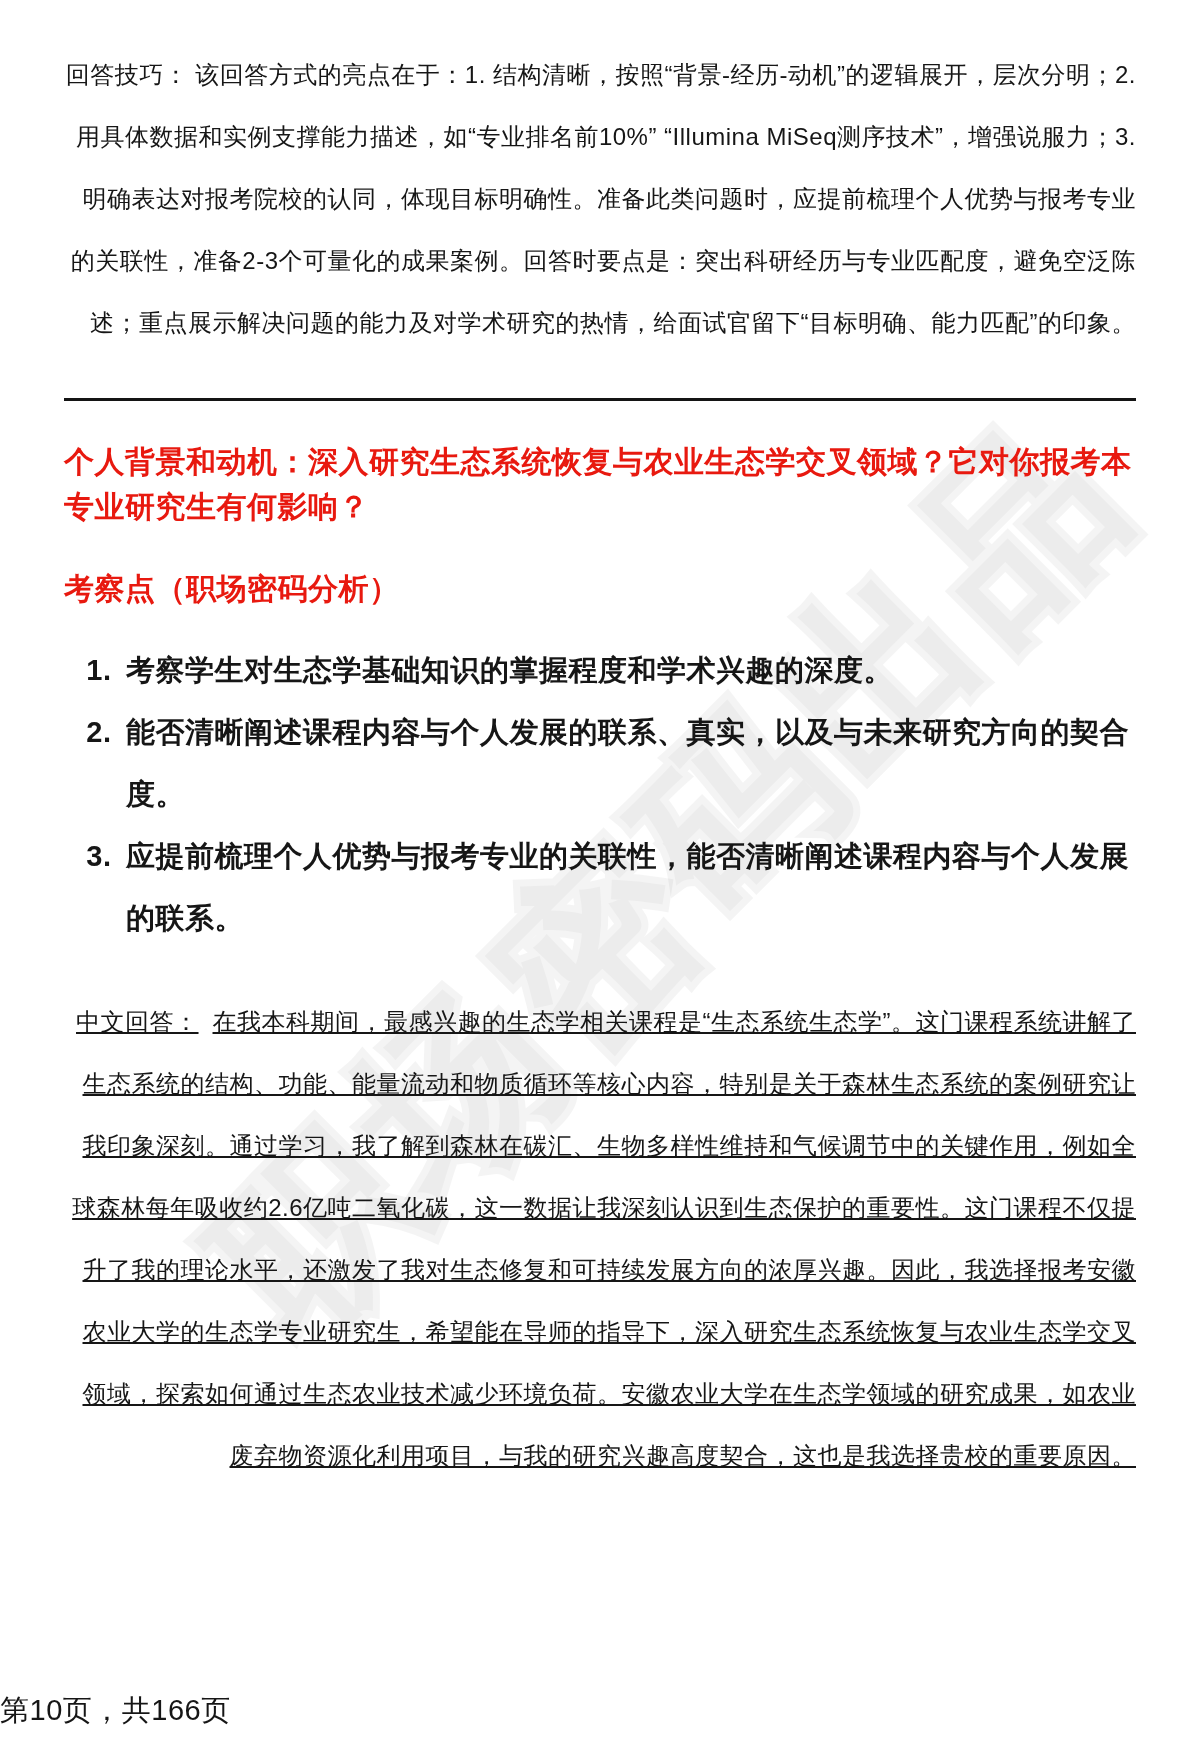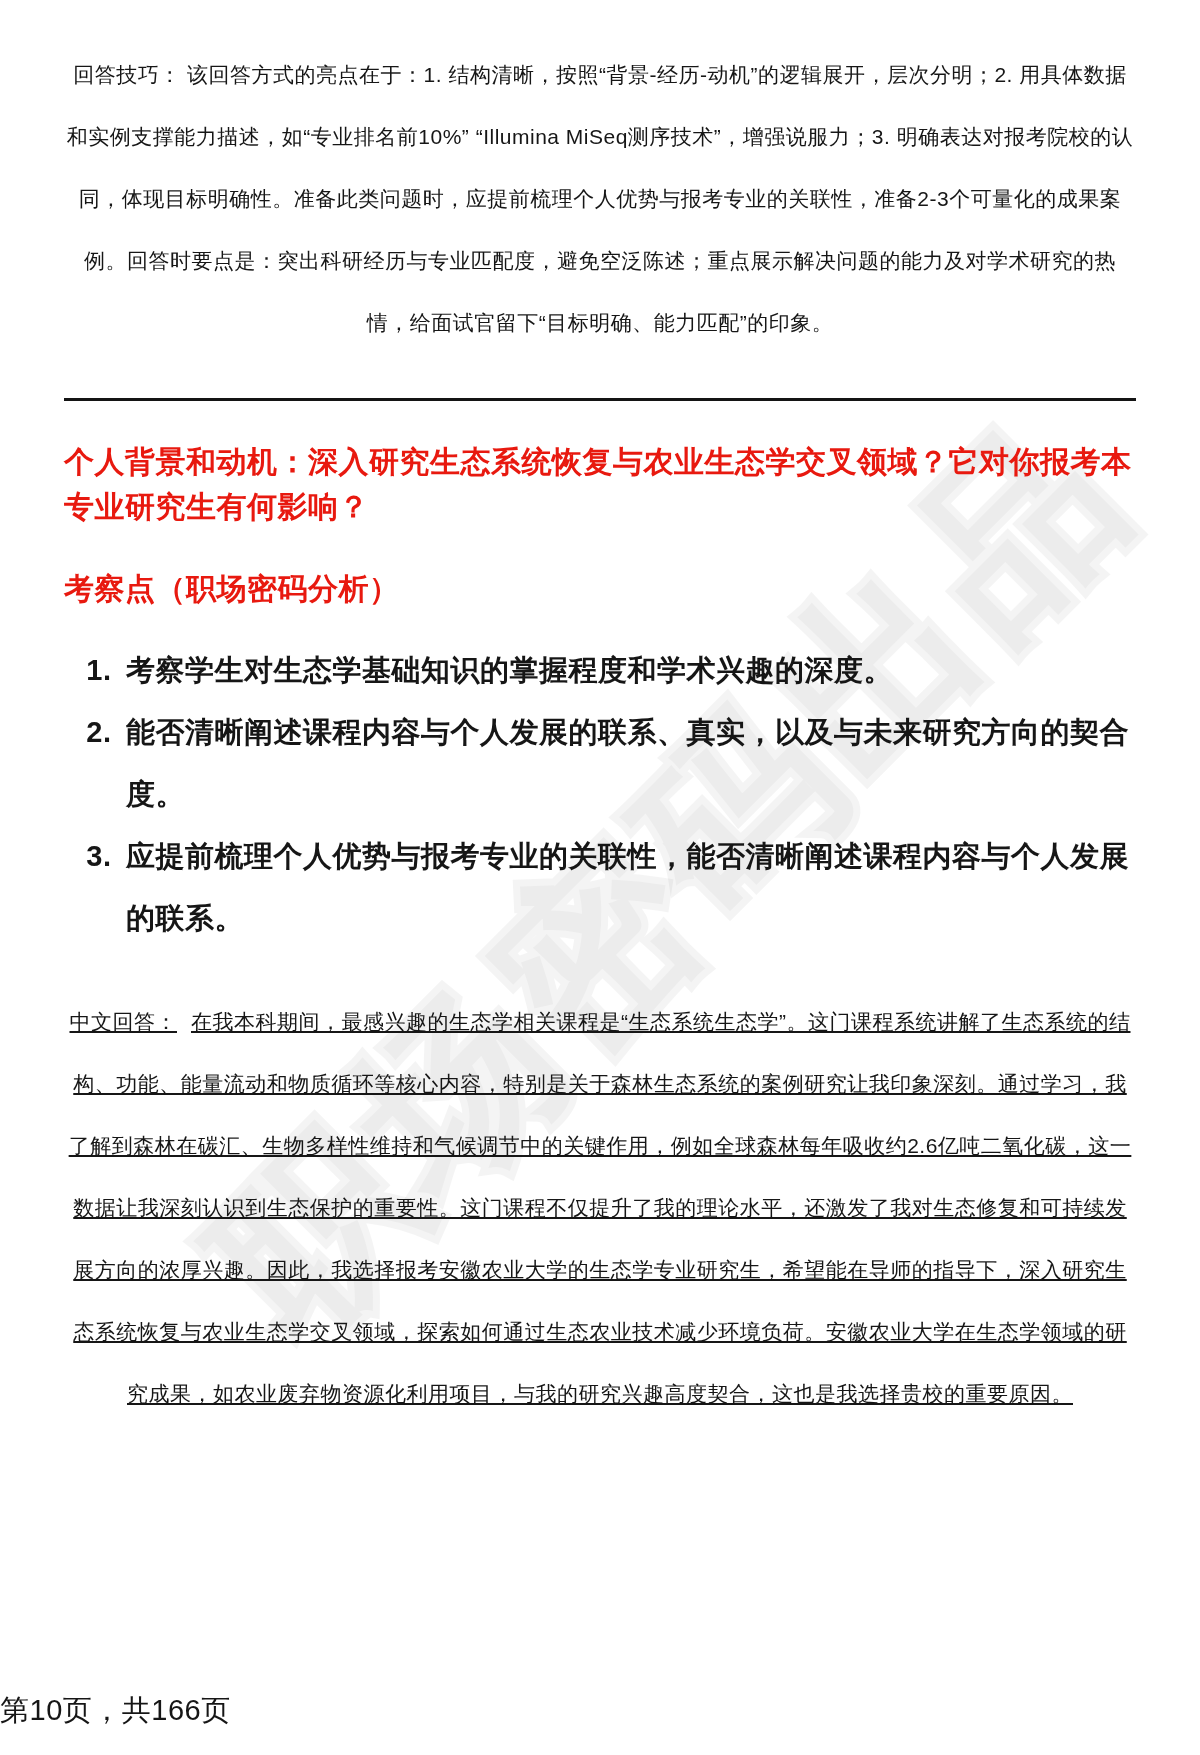--- a/index.html
+++ b/index.html
@@ -38,10 +38,10 @@
   }
   .body-para {
     margin: 0;
-    font-size: 21px;
+    font-size: 24px;
     line-height: 62px;
     letter-spacing: 0.5px;
-    text-align: center;
+    text-align: right;
   }
   .divider {
     border: none;

